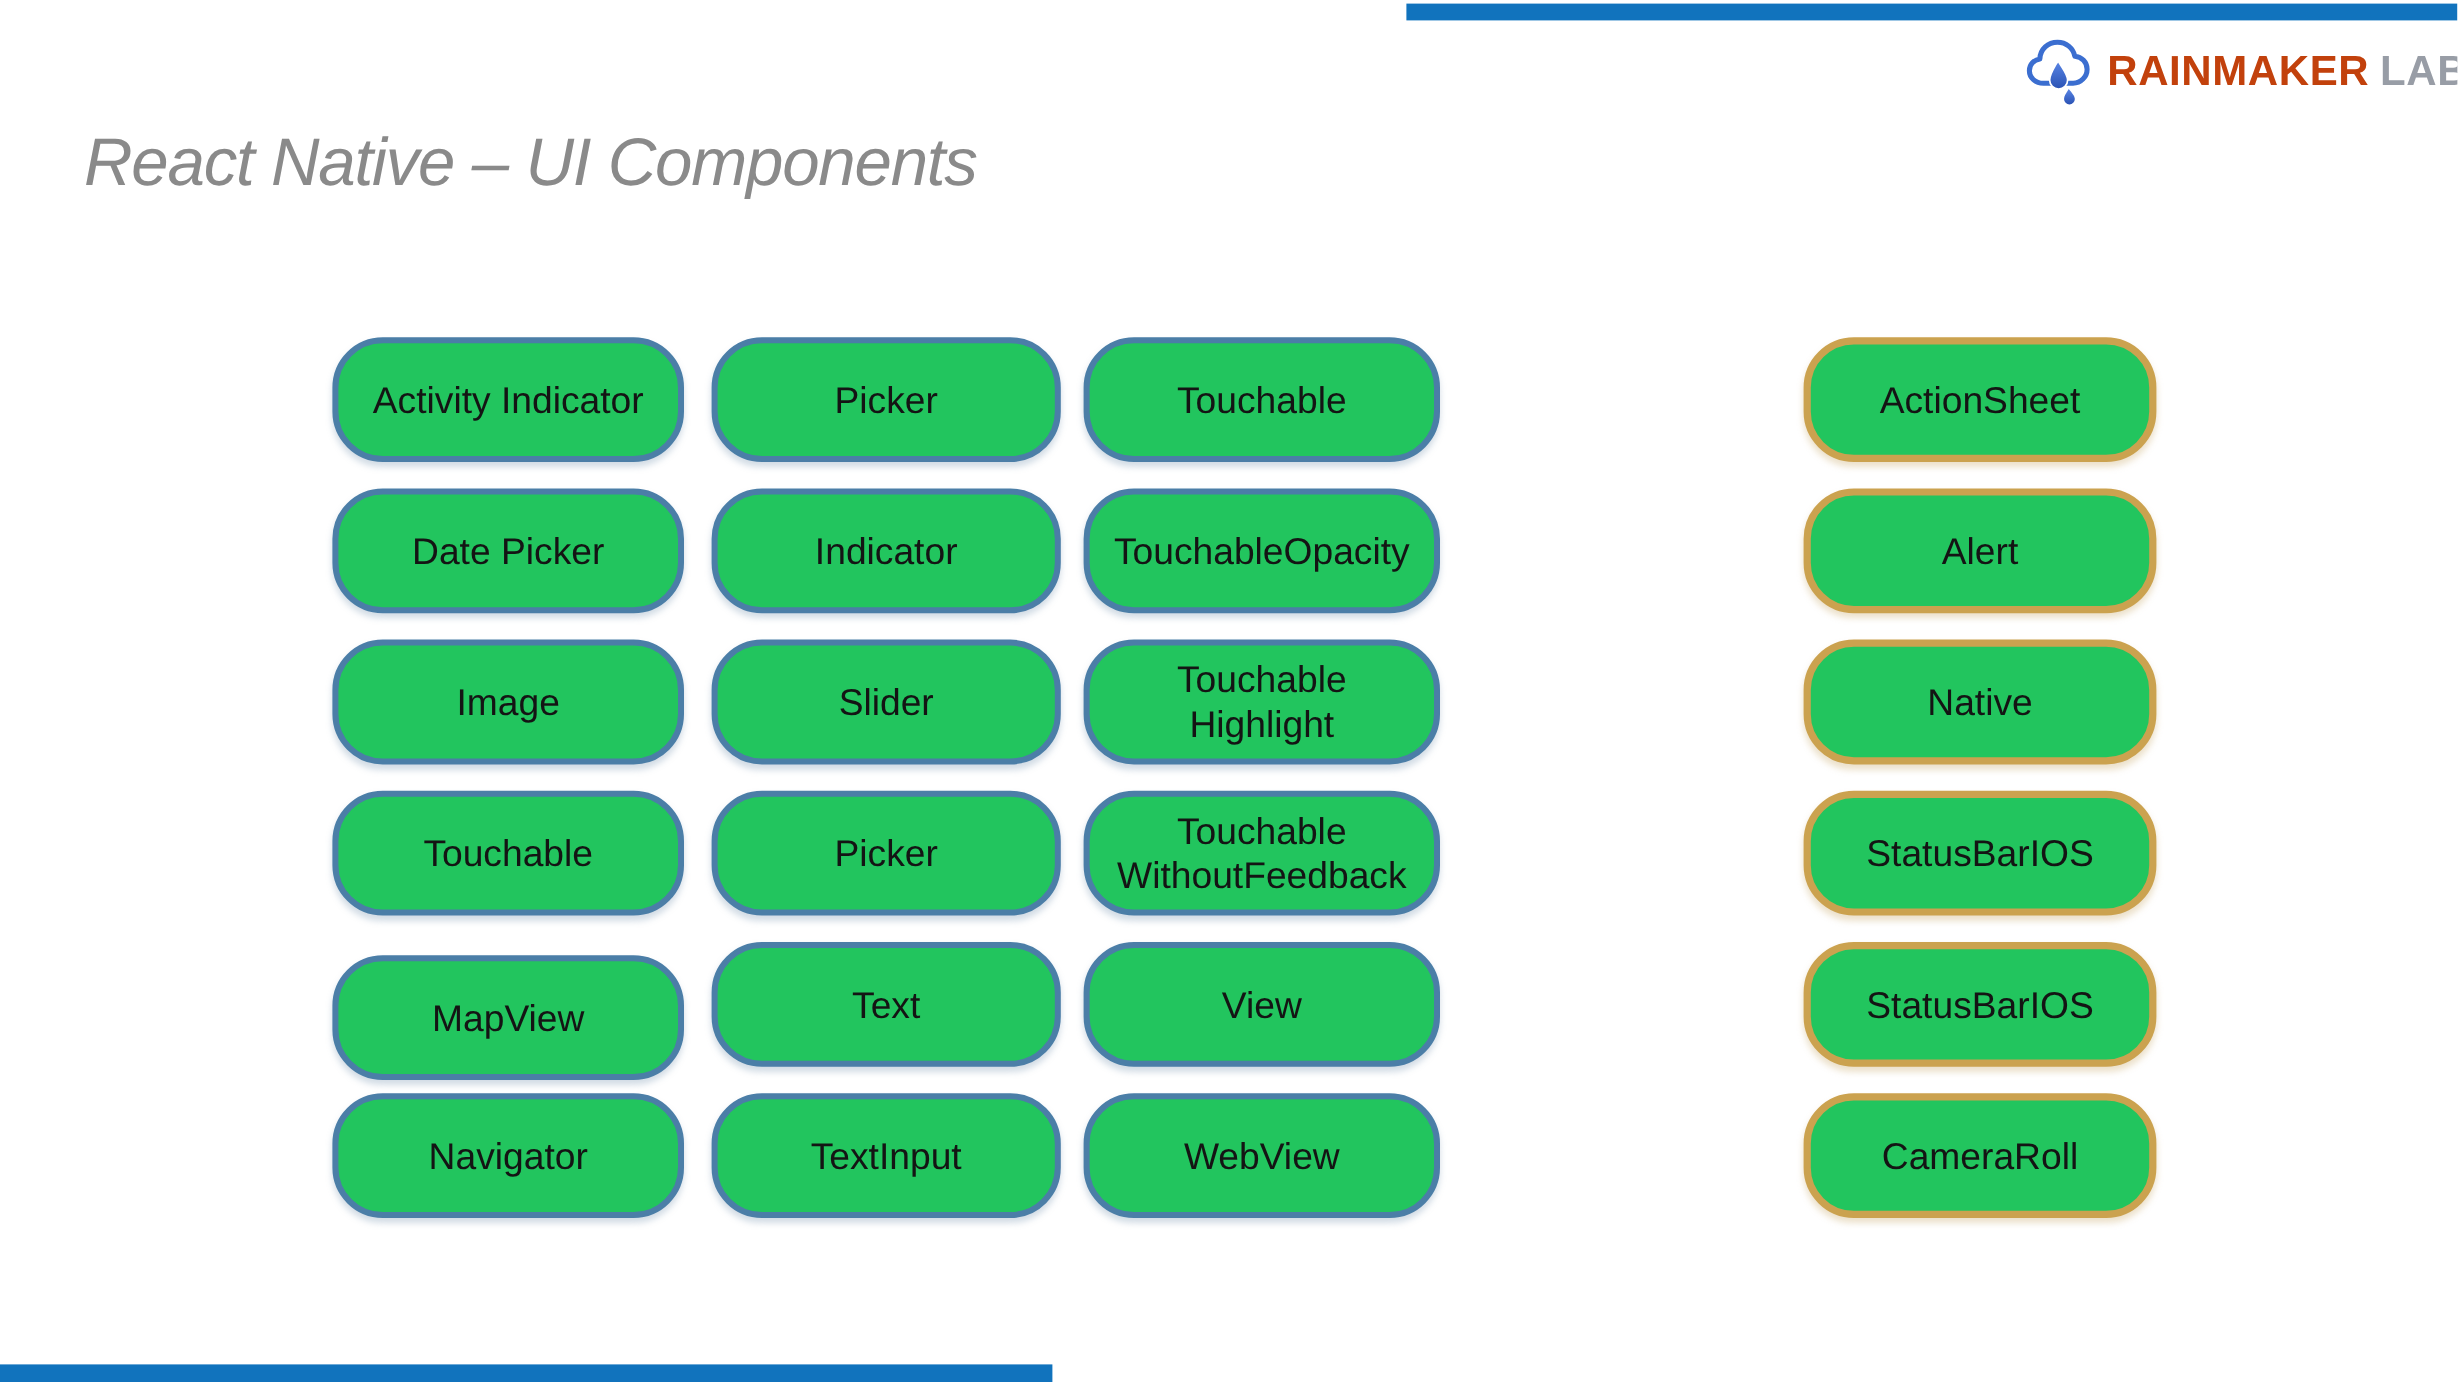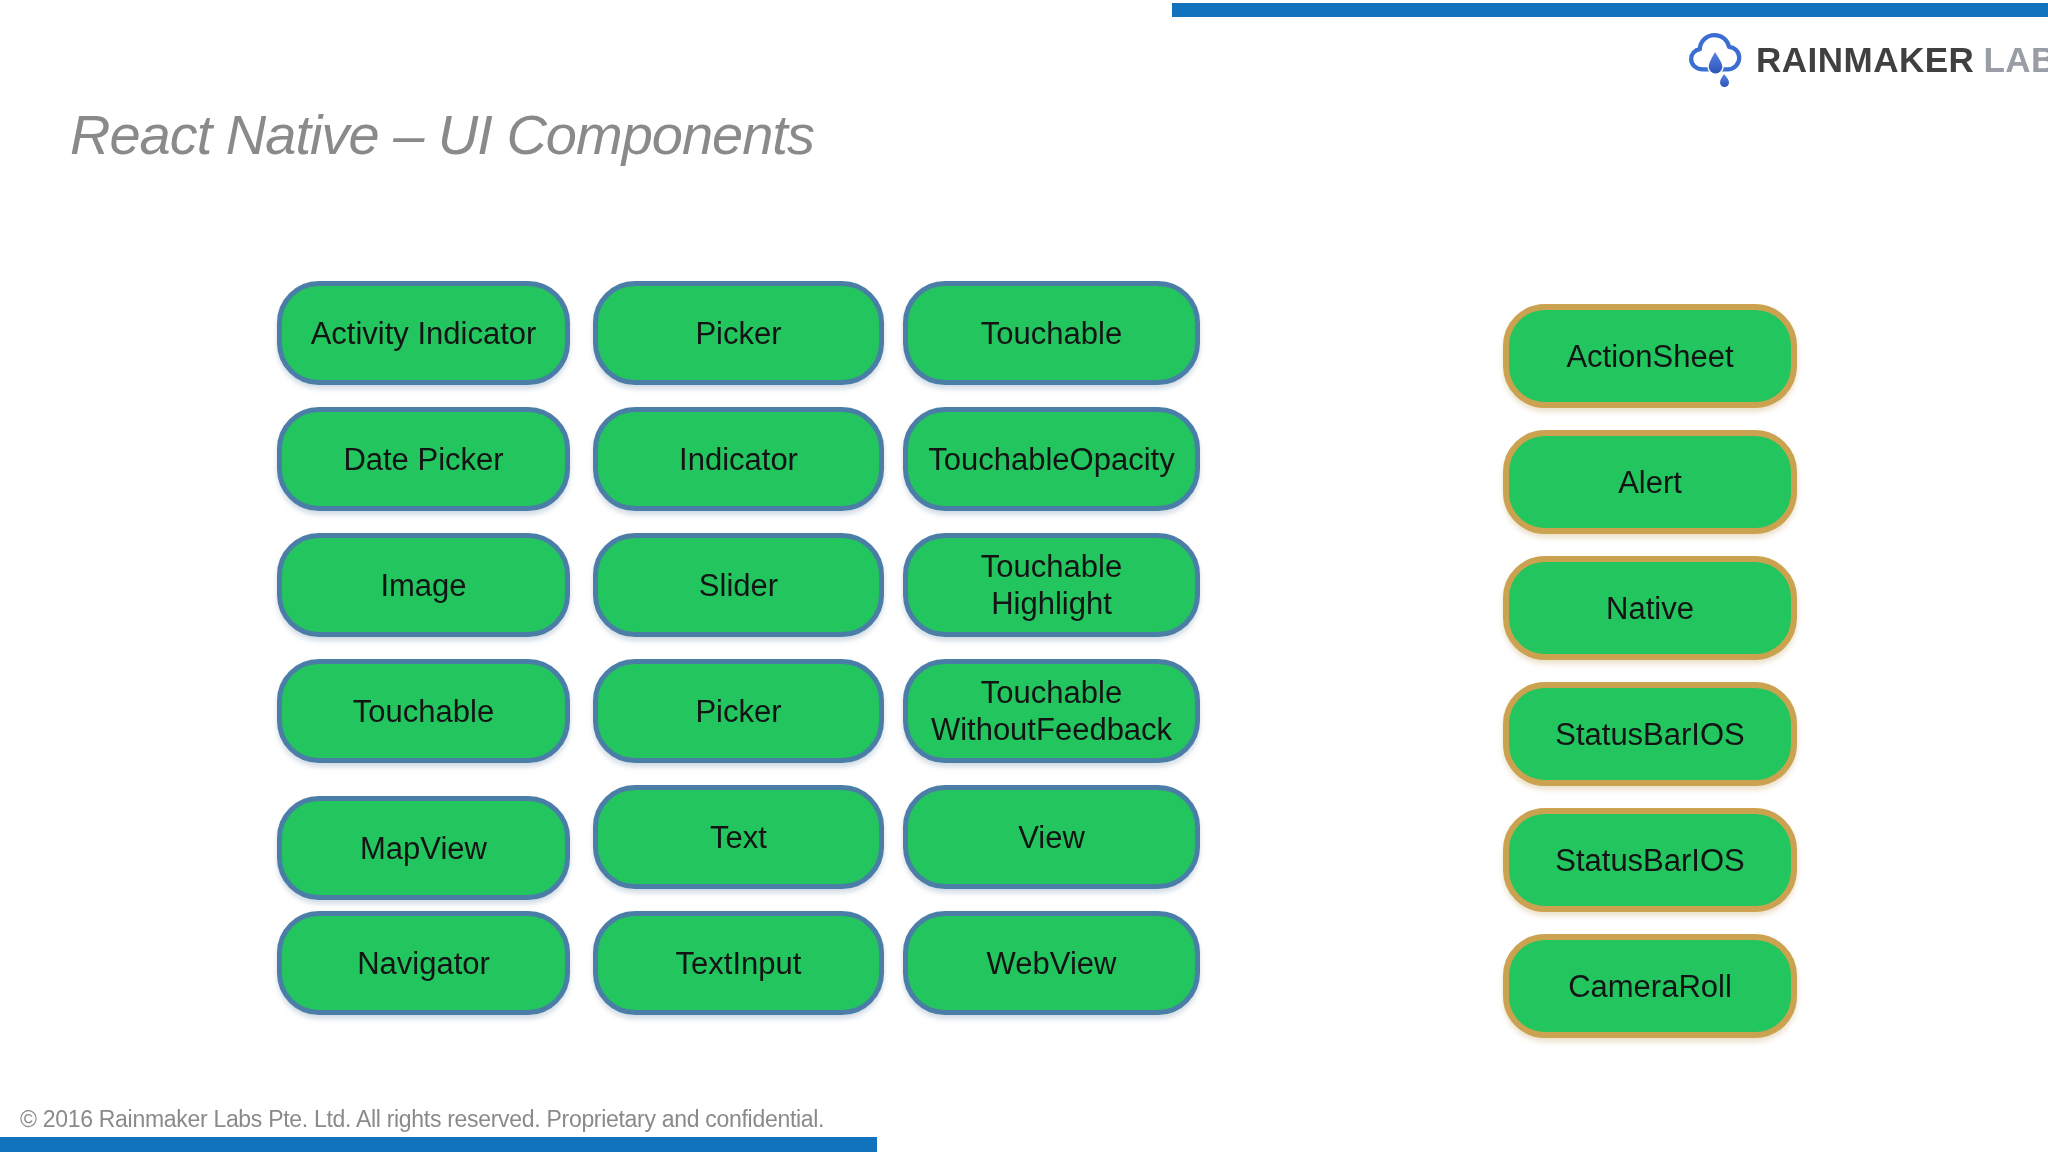--- a/index.html
+++ b/index.html
@@ -24,7 +24,7 @@
   .logo{position:absolute;left:1686px;top:26px;display:flex;align-items:center;}
   .logo svg{width:60px;height:68px;}
   .logo-text{margin-left:10px;font-size:35px;font-weight:700;letter-spacing:0.5px;white-space:nowrap;}
-  .logo-text .brand{color:#404040;}
+  .logo-text .brand{color:#c2410c;}
   .logo-text .suffix{color:#989da6;margin-left:9px;font-weight:700;}
 
   .pill{

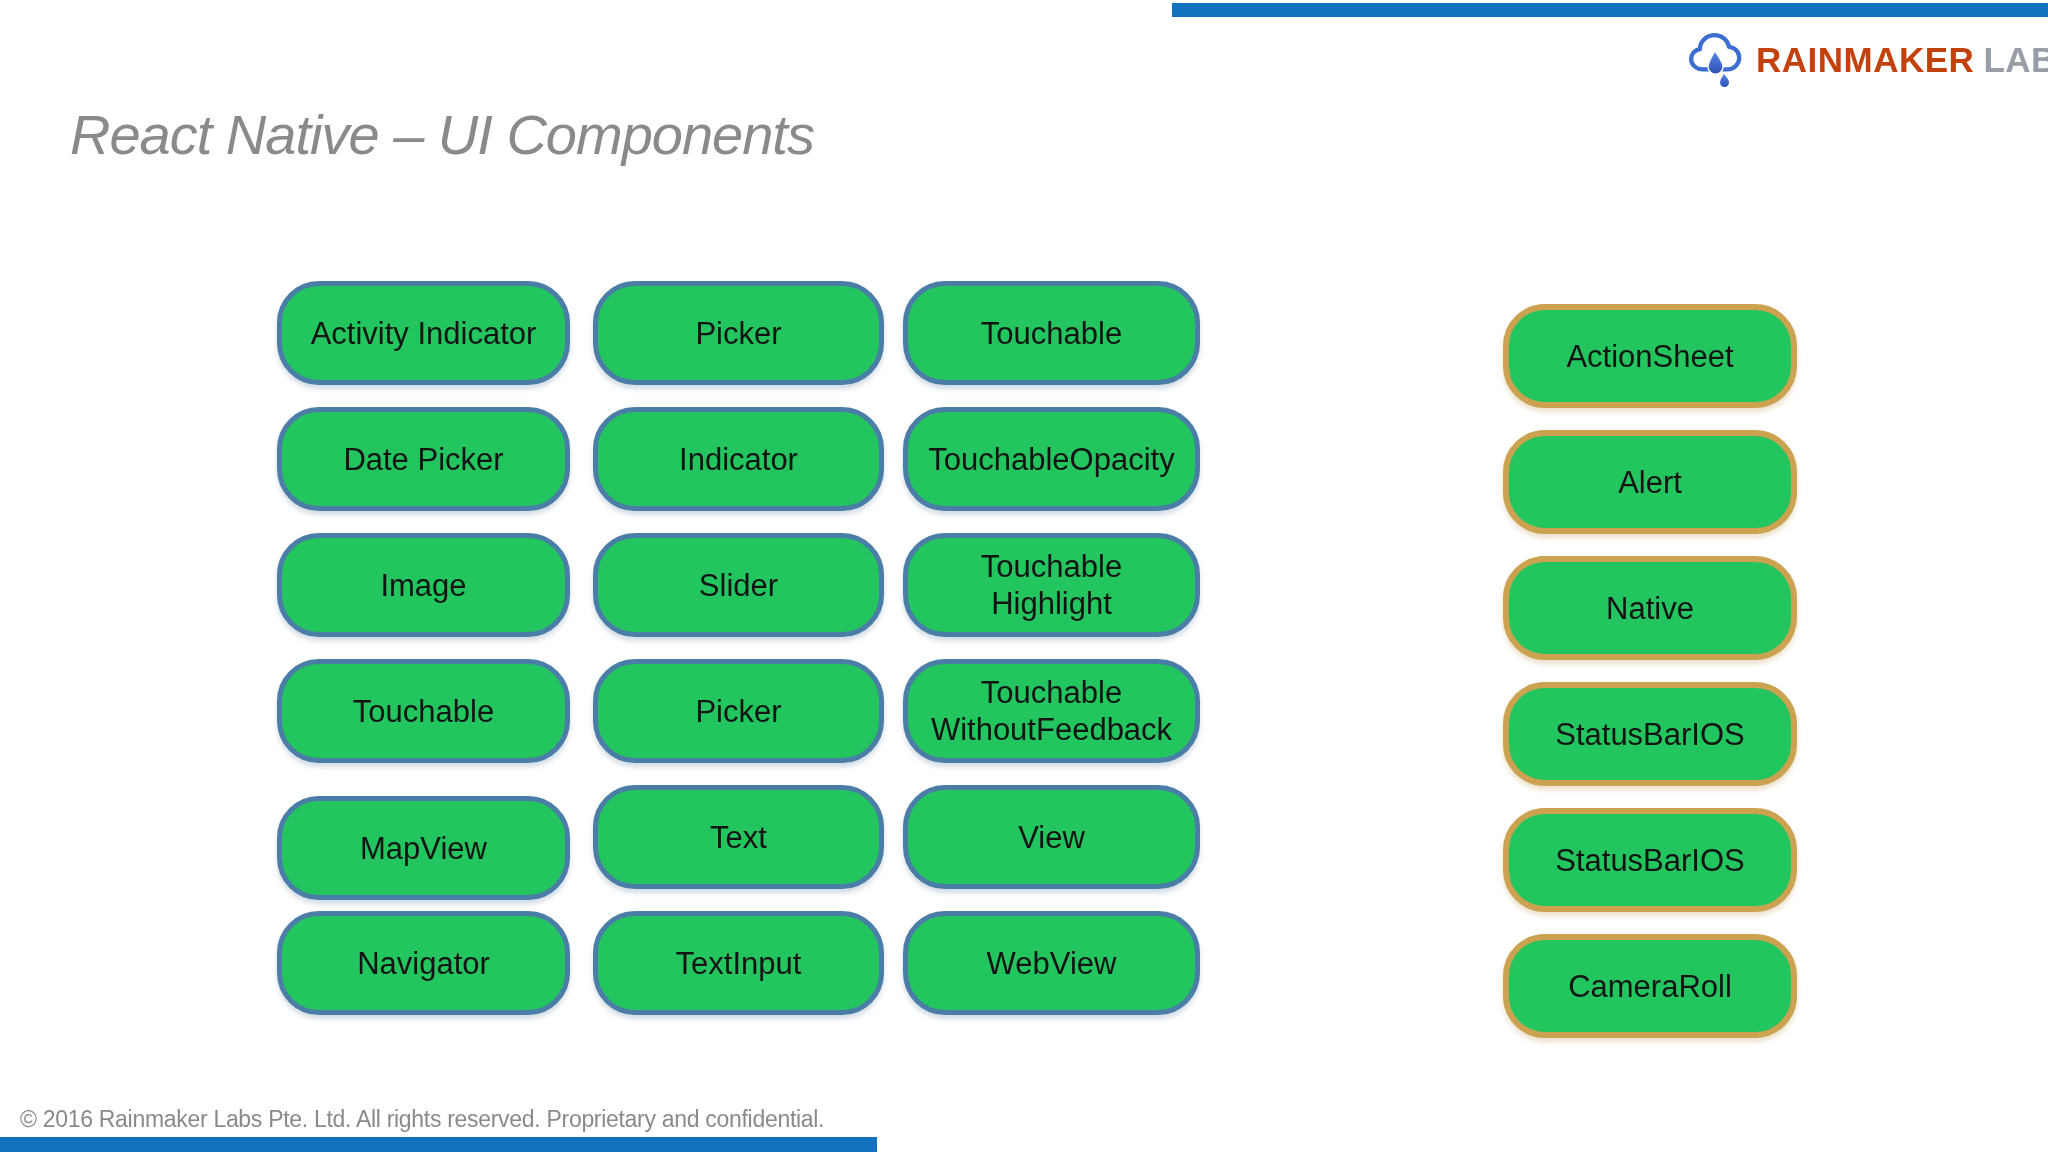--- a/index.html
+++ b/index.html
@@ -33,7 +33,7 @@
     font-size:31px;line-height:37px;color:#141414;white-space:pre-line;
   }
   .pill.blue{border:5px solid #4b7ea7;box-shadow:0 4px 5px rgba(125,155,180,0.35);}
-  .pill.gold{border:6px solid #cba24f;box-shadow:0 4px 5px rgba(200,170,105,0.35);margin-top:23px;}
+  .pill.gold{border:6px solid #cba24f;box-shadow:0 4px 5px rgba(200,170,105,0.35);}
 
   .footer-note{
     position:absolute;left:20px;top:1106px;

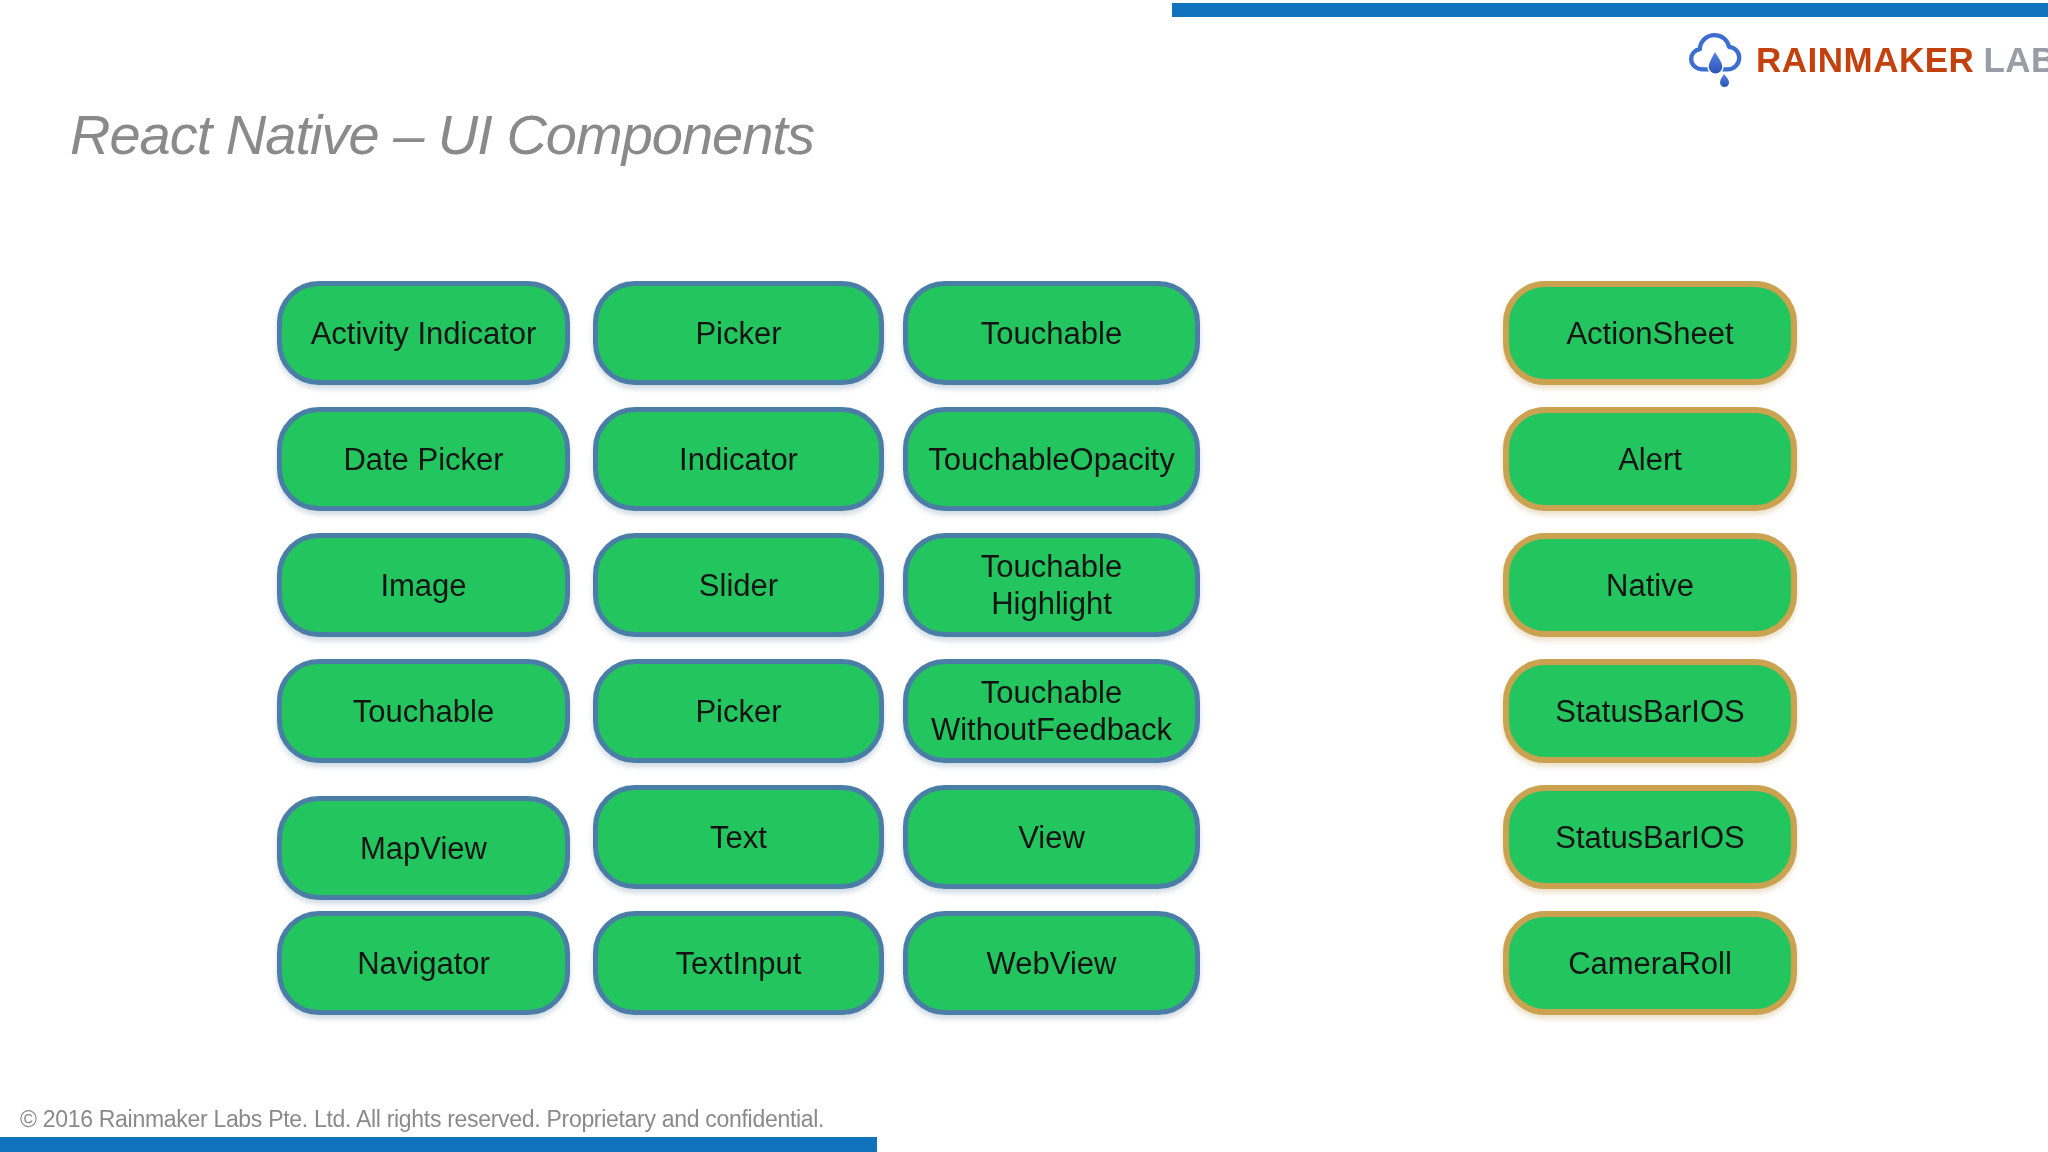--- a/index.html
+++ b/index.html
@@ -96,7 +96,6 @@
       <div class="pill gold" style="left: 1503px; top: 911px; width: 282px; height: 92px;">CameraRoll</div>
     </div>
 
-  <div class="footer-note">© 2016 Rainmaker Labs Pte. Ltd. All rights reserved. Proprietary and confidential.</div>
 
 </div>
 

